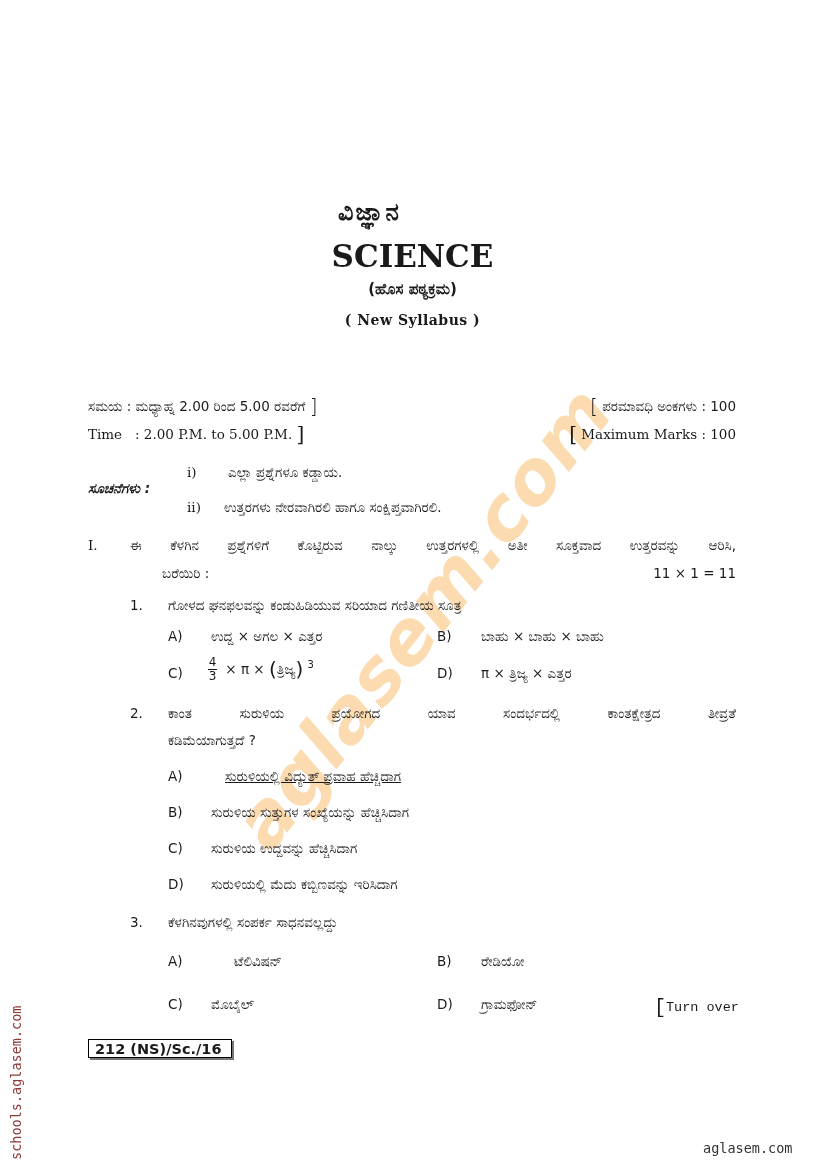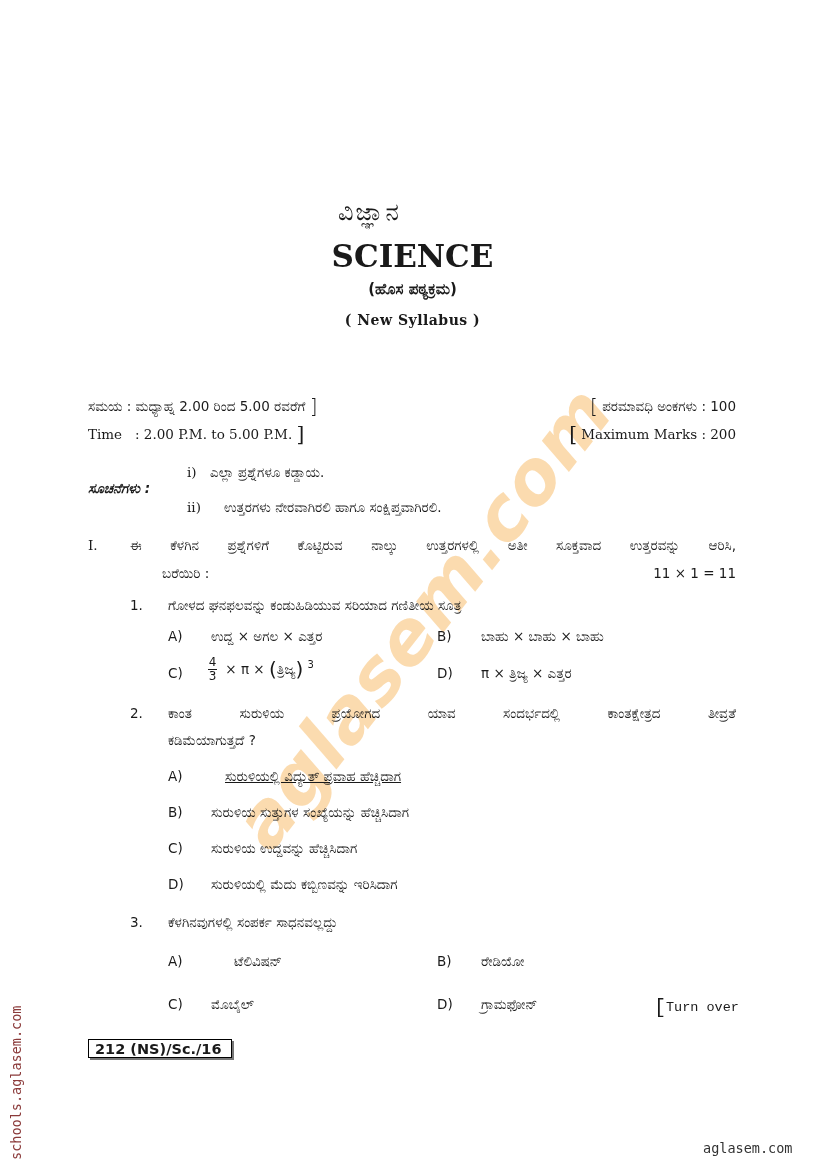--- a/index.html
+++ b/index.html
@@ -10,7 +10,7 @@
     .abs { position: absolute; }
     .title-kn {
       left: 0; width: 739px; top: 198px; text-align: center;
-      font-size: 24px; font-weight: normal; letter-spacing: 2px;
+      font-size: 24px; font-weight: bold; letter-spacing: 2px;
     }
     .title-en {
       left: 0; width: 825px; top: 238px; text-align: center;

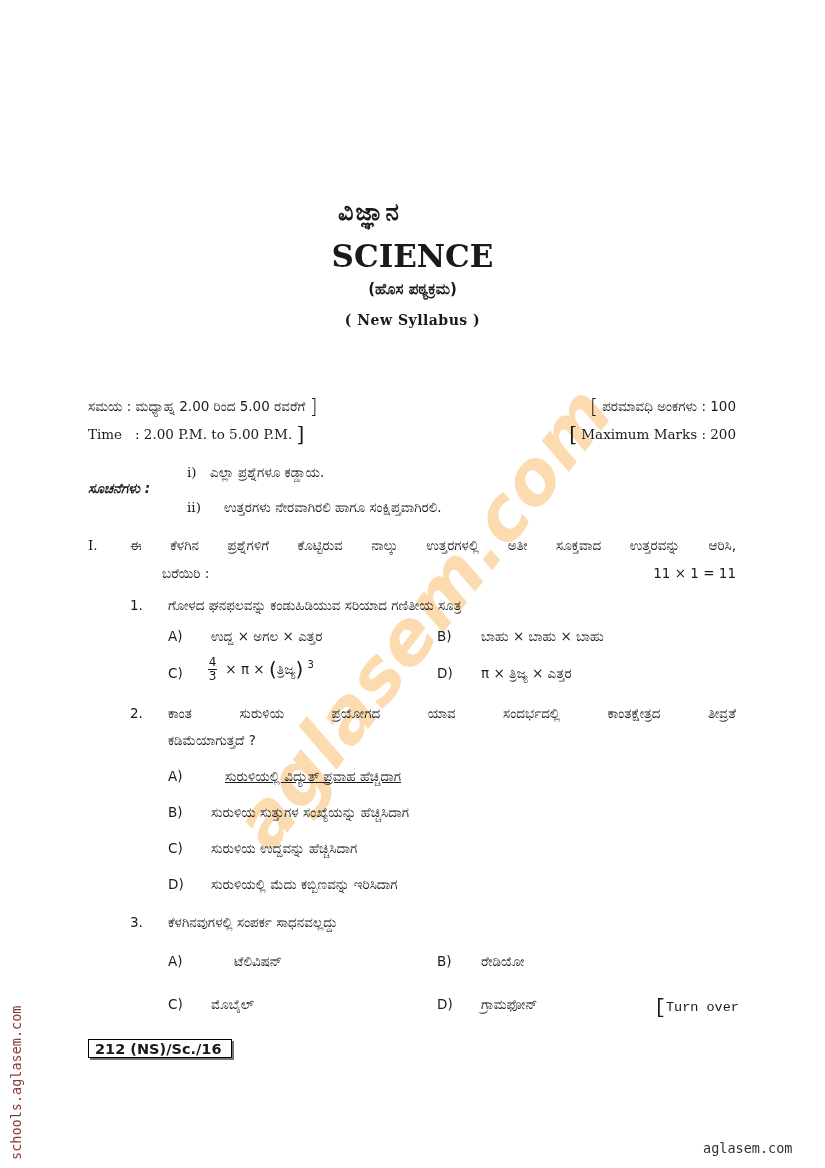--- a/index.html
+++ b/index.html
@@ -82,7 +82,7 @@
 </div>
 <div class="abs line right serif" style="right:89px; top:426px;">
   <span class="bracket">[</span>
-  <span>Maximum Marks : 200</span>
+  <span>Maximum Marks : 100</span>
 </div>
 
 <div class="abs line instr-label" style="left:88px; top:480px;">ಸೂಚನೆಗಳು :</div>

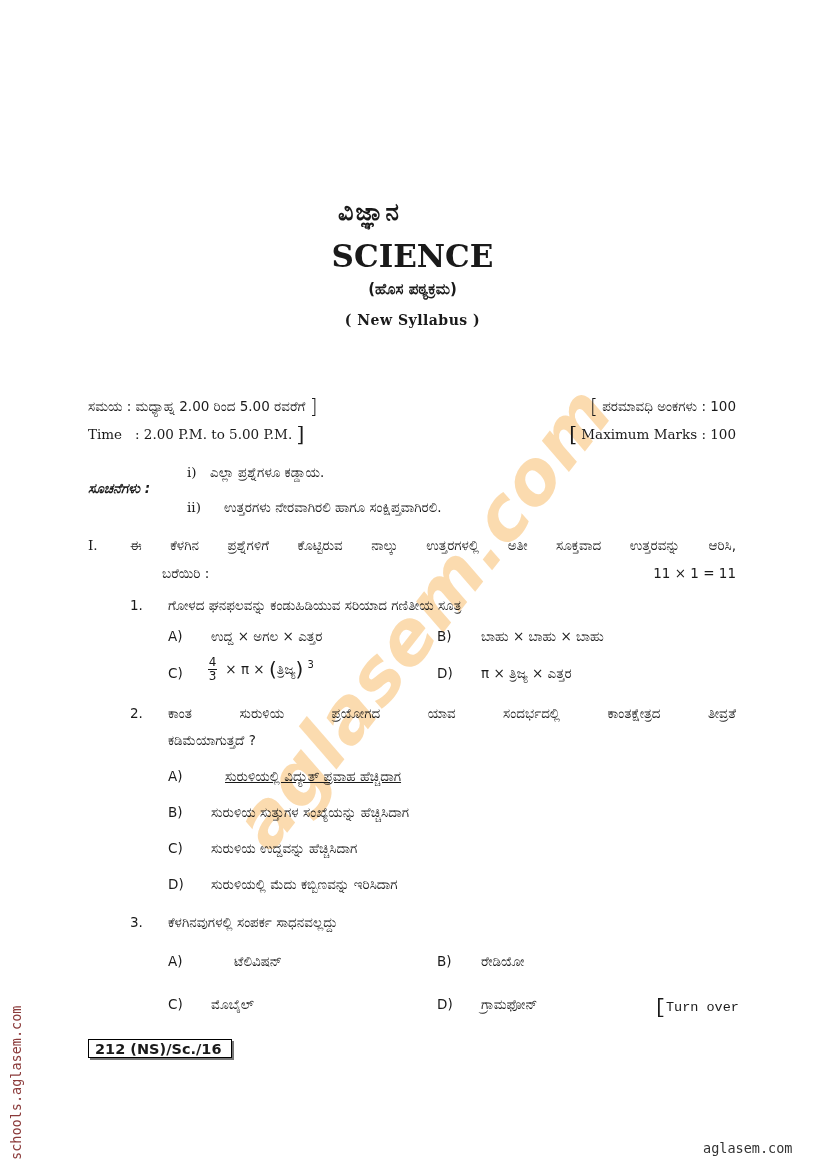--- a/index.html
+++ b/index.html
@@ -87,7 +87,7 @@
 
 <div class="abs line instr-label" style="left:88px; top:480px;">ಸೂಚನೆಗಳು :</div>
 <div class="abs line serif" style="left:187px; top:464px;">i)</div>
-<div class="abs line" style="left:210px; top:464px;text-align:right;">ಎಲ್ಲಾ ಪ್ರಶ್ನೆಗಳೂ ಕಡ್ಡಾಯ.</div>
+<div class="abs line" style="left:228px; top:464px;text-align:right;">ಎಲ್ಲಾ ಪ್ರಶ್ನೆಗಳೂ ಕಡ್ಡಾಯ.</div>
 <div class="abs line serif" style="left:187px; top:499px;">ii)</div>
 <div class="abs line" style="left:224px; top:499px;">ಉತ್ತರಗಳು ನೇರವಾಗಿರಲಿ ಹಾಗೂ ಸಂಕ್ಷಿಪ್ತವಾಗಿರಲಿ.</div>
 

